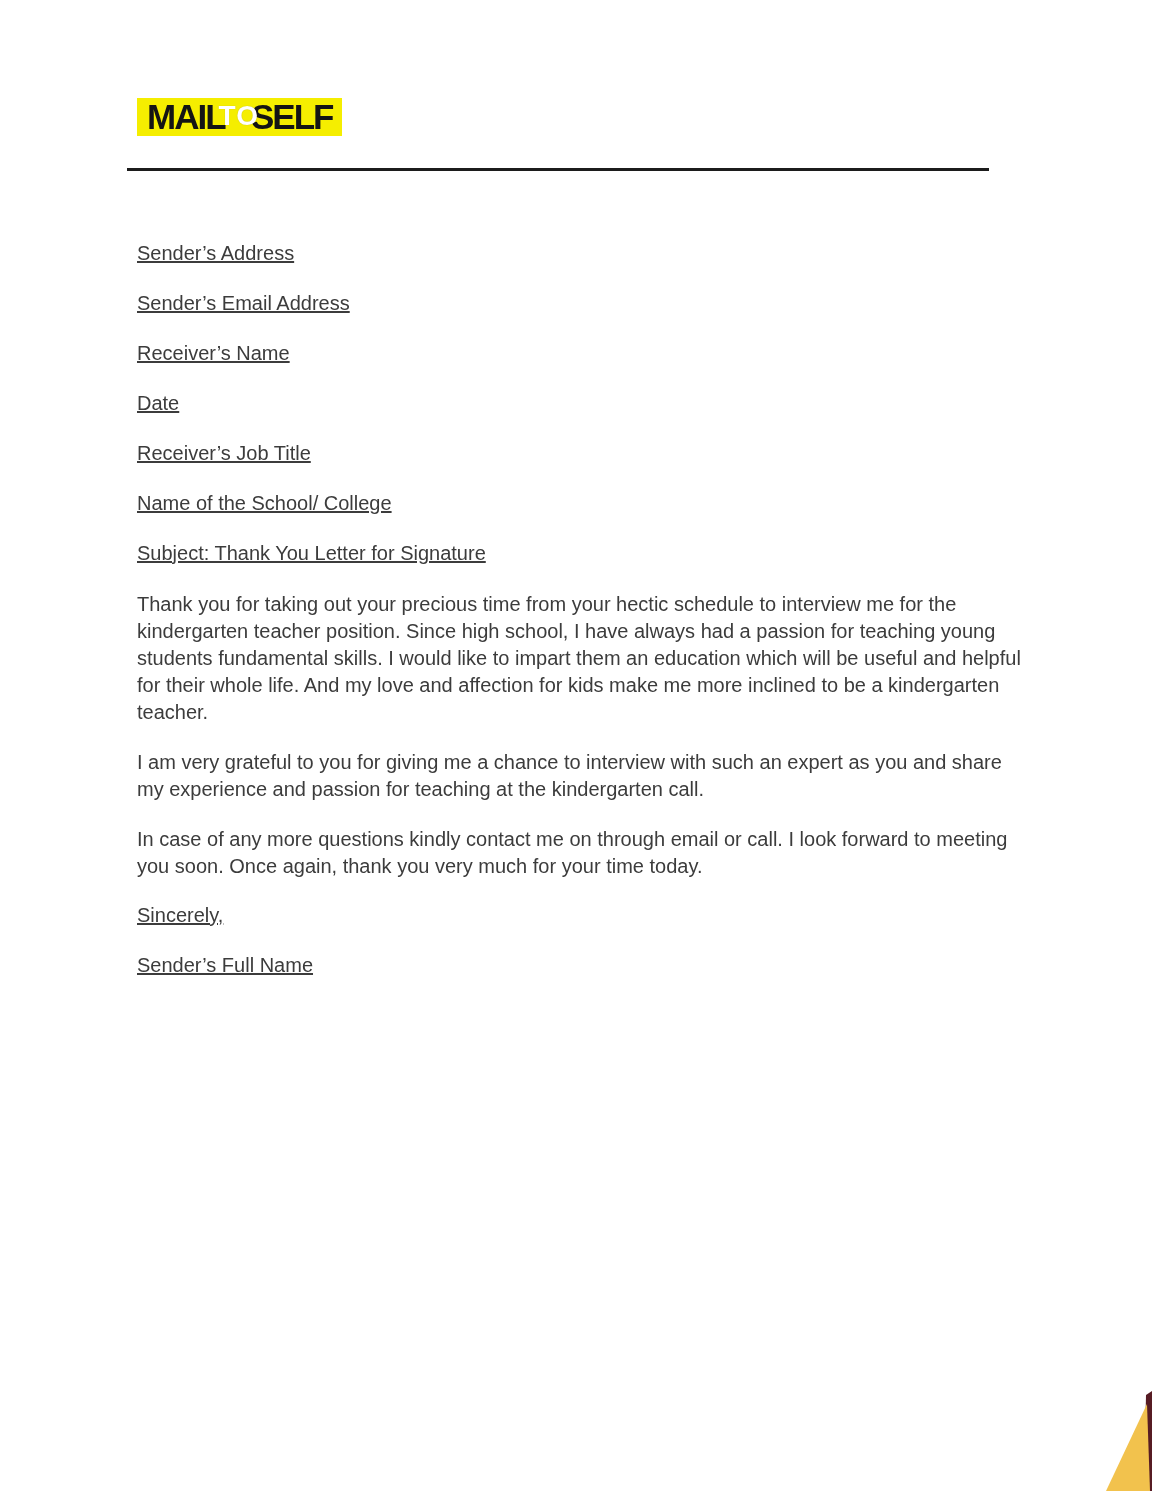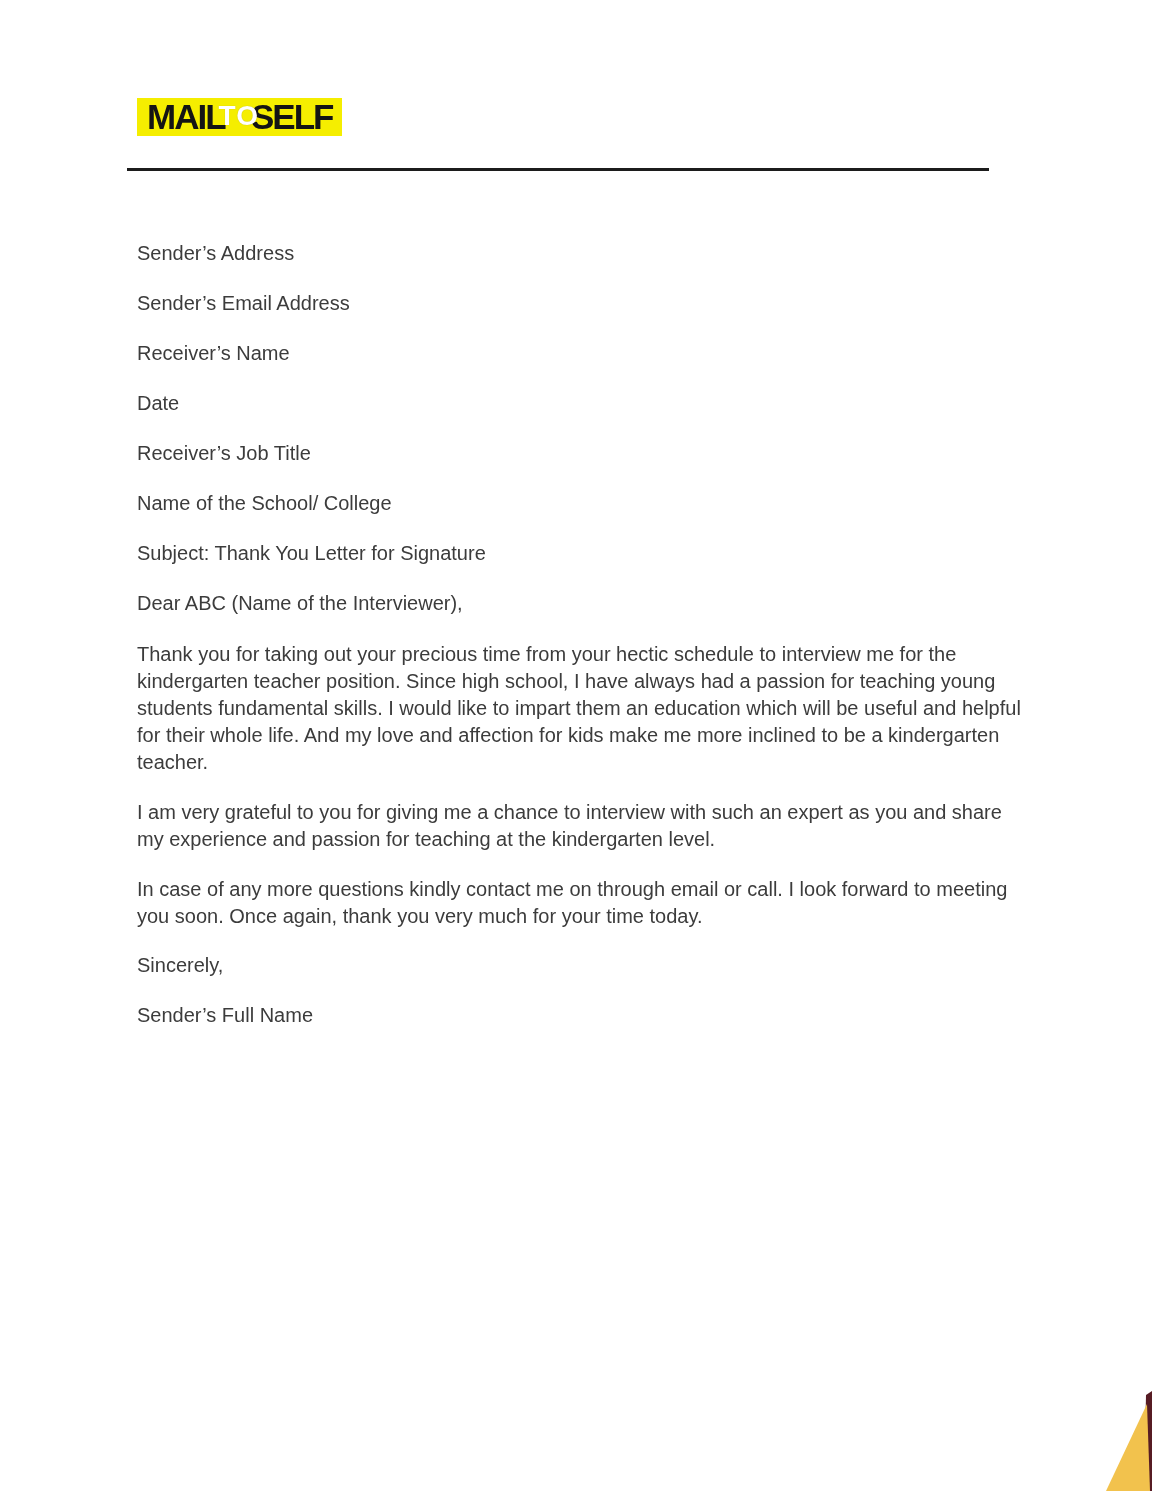--- a/index.html
+++ b/index.html
@@ -65,6 +65,7 @@
   .meta-line {
     line-height: 24px;
     margin: 0 0 26px 0 !important;
+    text-decoration: underline;
   }
   .para {
     line-height: 27px;

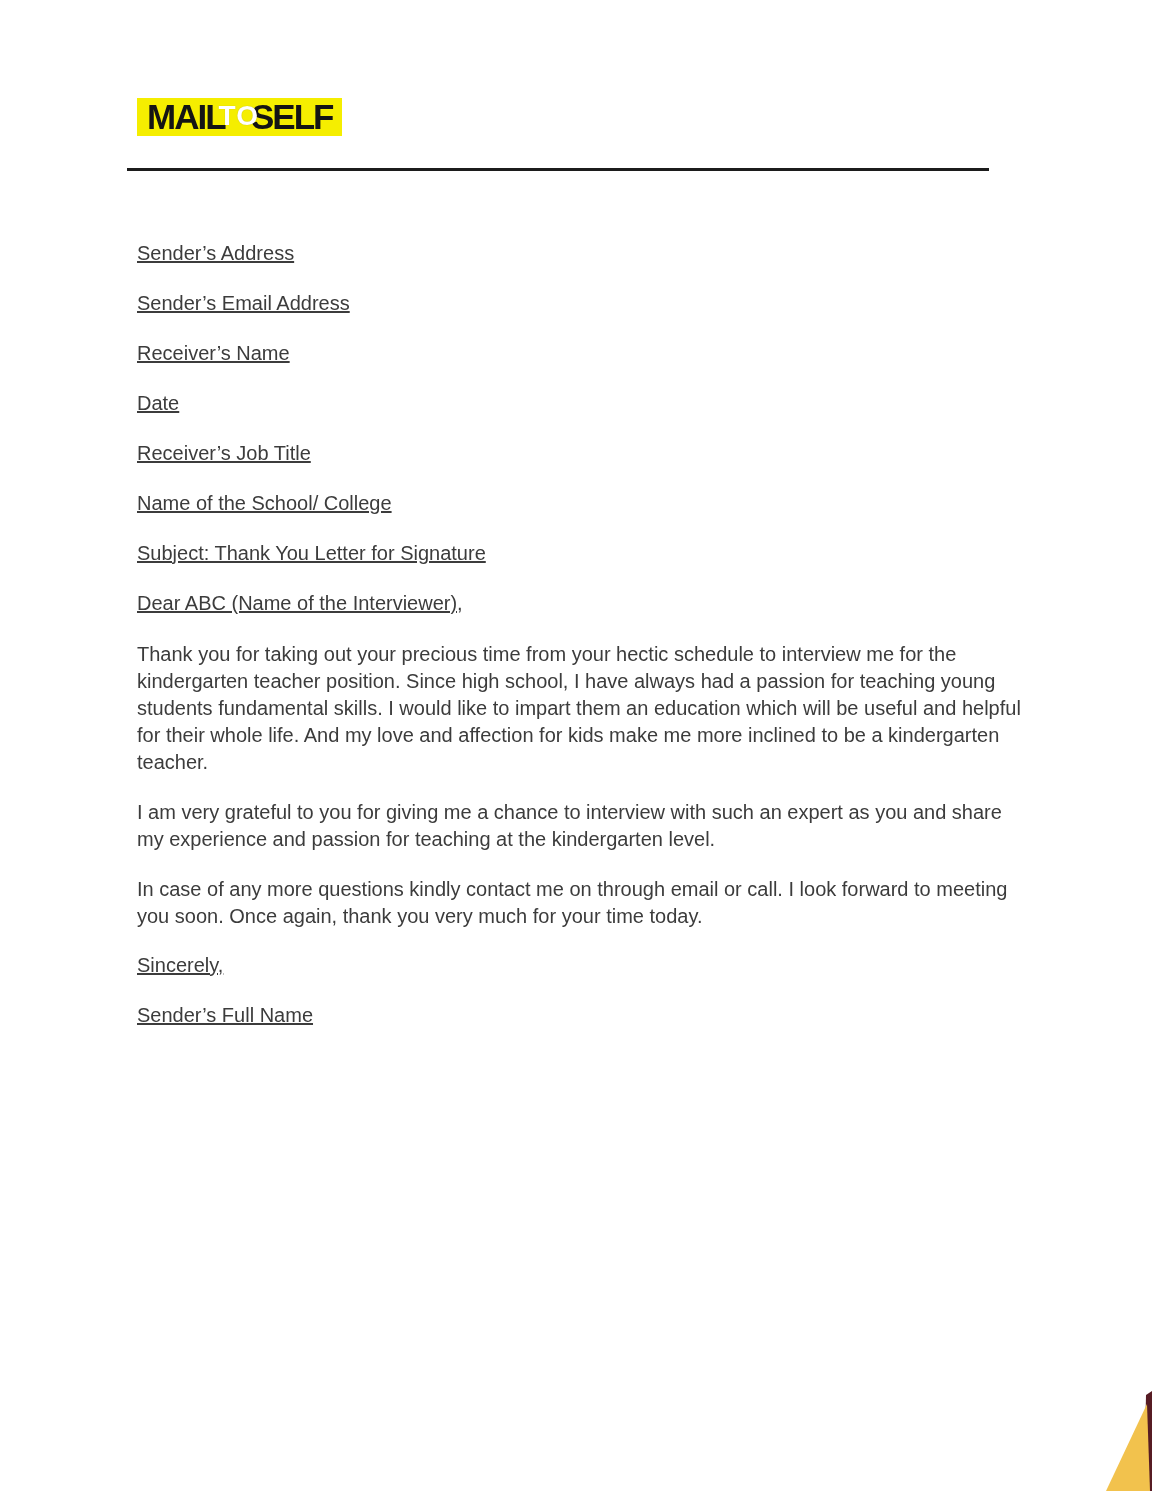--- a/index.html
+++ b/index.html
@@ -101,7 +101,6 @@
     <p class="meta-line">Receiver’s Job Title</p>
     <p class="meta-line">Name of the School/ College</p>
     <p class="meta-line">Subject: Thank You Letter for Signature</p>
-    <p class="meta-line">Dear ABC (Name of the Interviewer),</p>
 
     <p class="para">Thank you for taking out your precious time from your hectic schedule to interview me for the kindergarten teacher position. Since high school, I have always had a passion for teaching young students fundamental skills. I would like to impart them an education which will be useful and helpful for their whole life. And my love and affection for kids make me more inclined to be a kindergarten teacher.</p>
     <p class="para">I am very grateful to you for giving me a chance to interview with such an expert as you and share my experience and passion for teaching at the kindergarten level.</p>

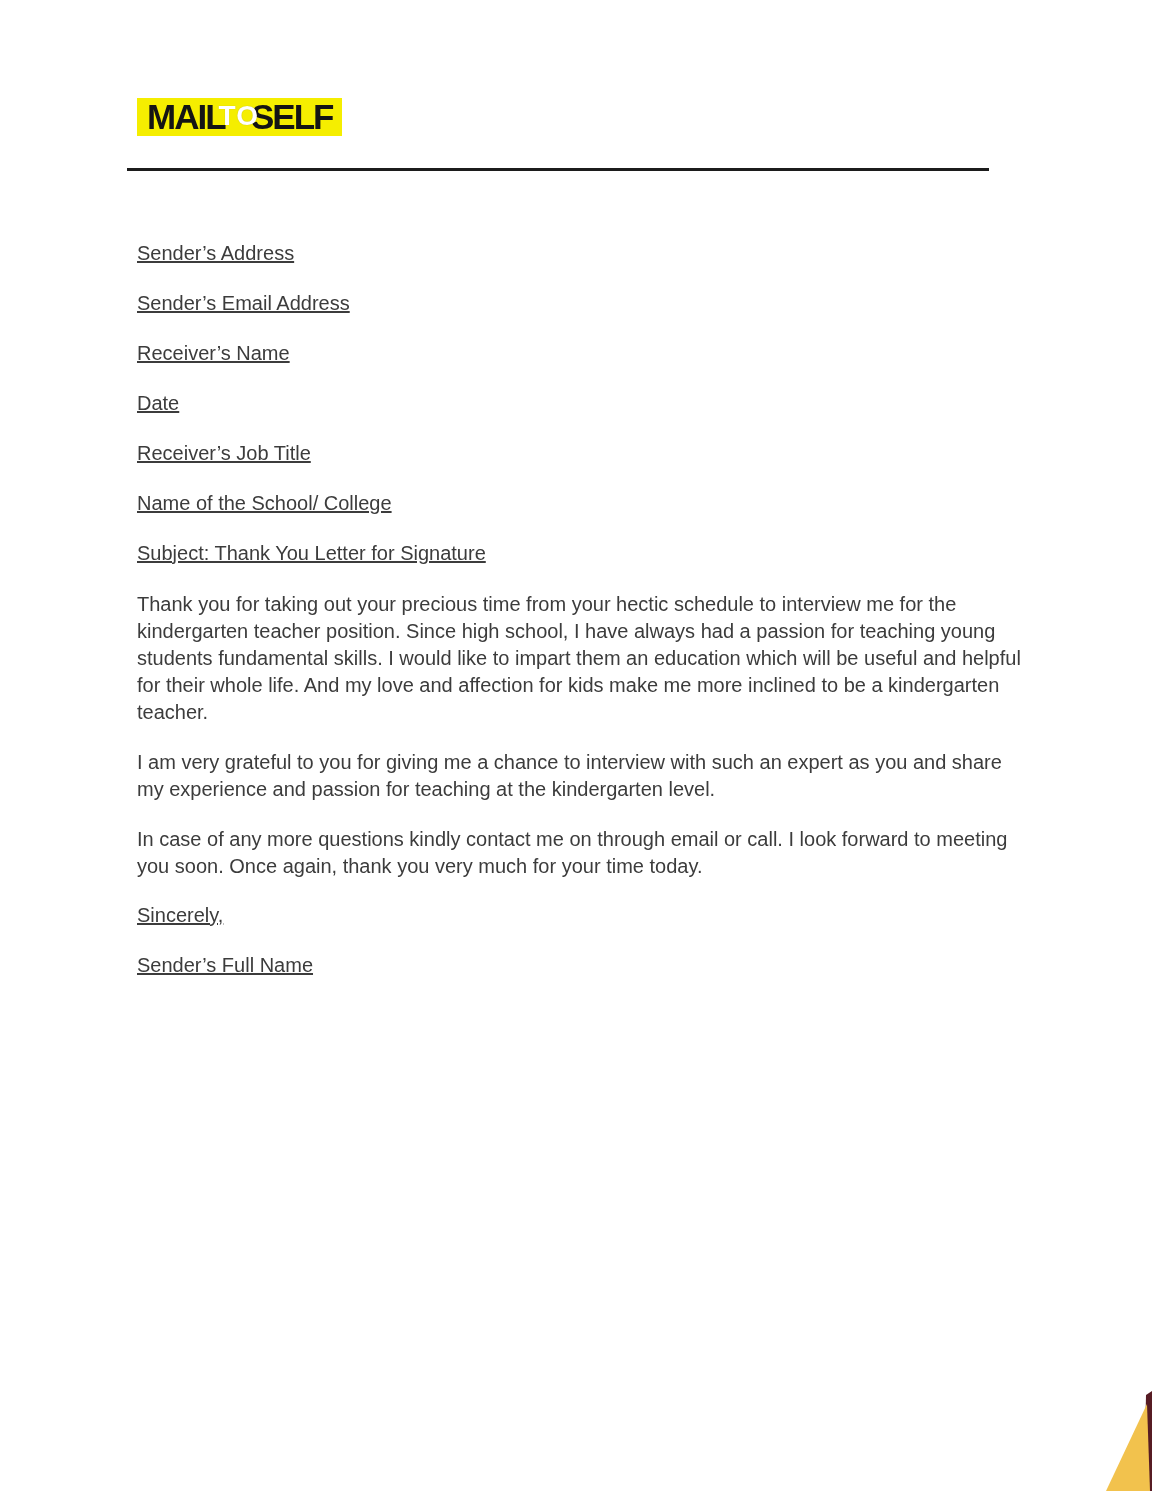--- a/index.html
+++ b/index.html
@@ -103,7 +103,7 @@
     <p class="meta-line">Subject: Thank You Letter for Signature</p>
 
     <p class="para">Thank you for taking out your precious time from your hectic schedule to interview me for the kindergarten teacher position. Since high school, I have always had a passion for teaching young students fundamental skills. I would like to impart them an education which will be useful and helpful for their whole life. And my love and affection for kids make me more inclined to be a kindergarten teacher.</p>
-    <p class="para">I am very grateful to you for giving me a chance to interview with such an expert as you and share my experience and passion for teaching at the kindergarten level.</p>
+    <p class="para">I am very grateful to you for giving me a chance to interview with such an expert as you and share my experience and passion for teaching at the kindergarten call.</p>
     <p class="para">In case of any more questions kindly contact me on through email or call. I look forward to meeting you soon. Once again, thank you very much for your time today.</p>
 
     <div class="closing">

